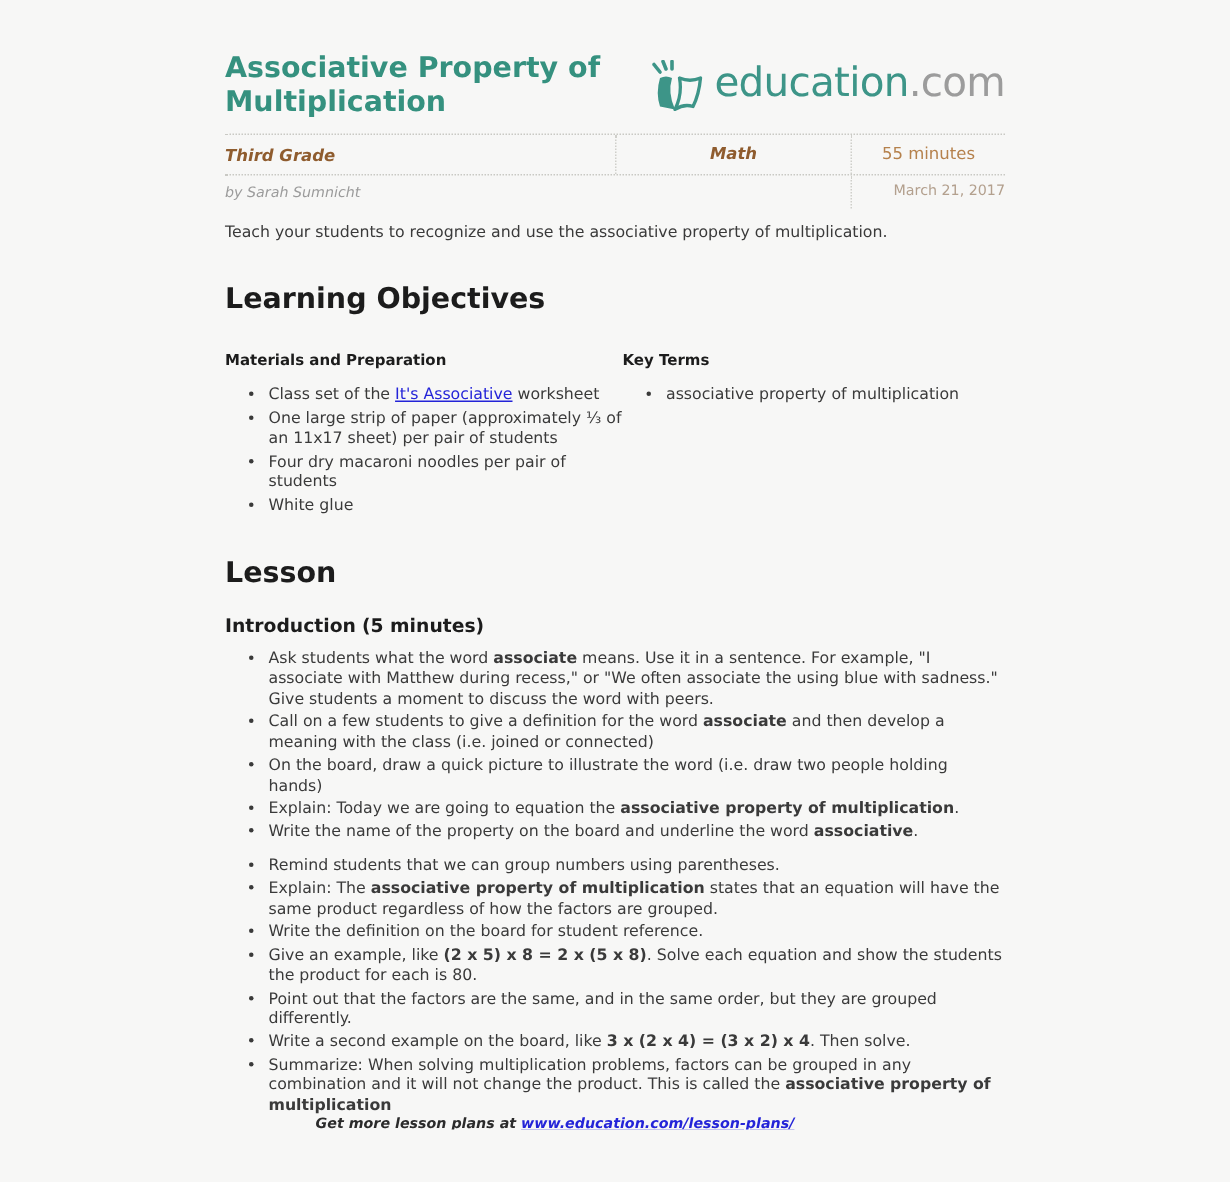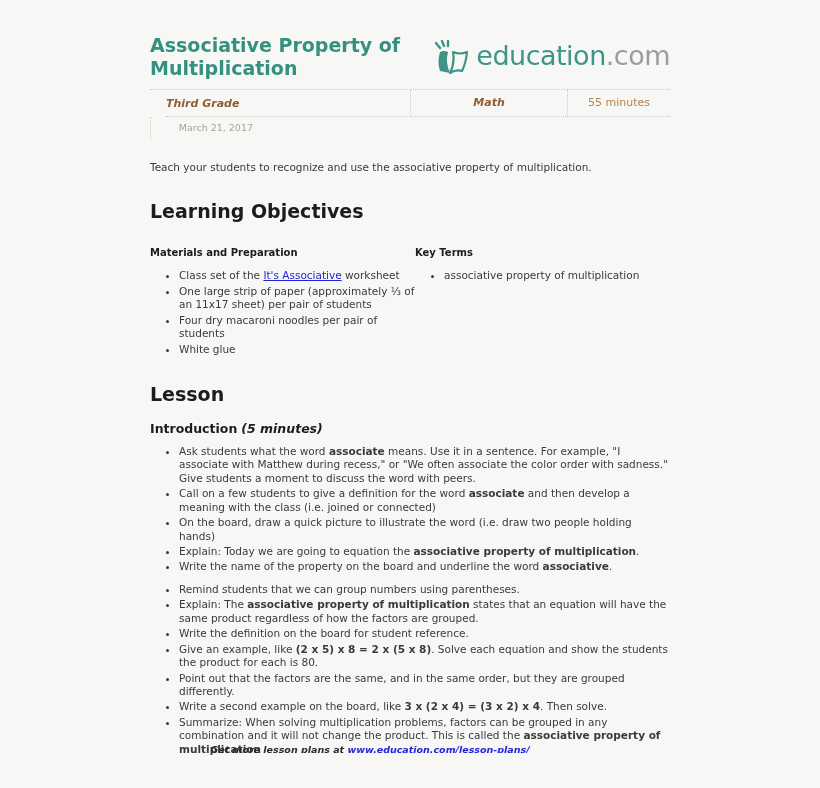--- a/index.html
+++ b/index.html
@@ -25,7 +25,7 @@
 
   
   .meta-row1 { display:flex; align-items:center; border-bottom:1px dotted #c9c9c4;
-               font-size:11px; height:26px;margin-left:16px; }
+               font-size:11px; height:26px; }
   .meta-grade { flex:1; font-weight:bold; font-style:italic; color:#8f5c2e; }
   .meta-subject { width:156px; text-align:center; font-weight:bold; font-style:italic;
                   color:#8f5c2e; border-left:1px dotted #cfcfca; align-self:stretch;

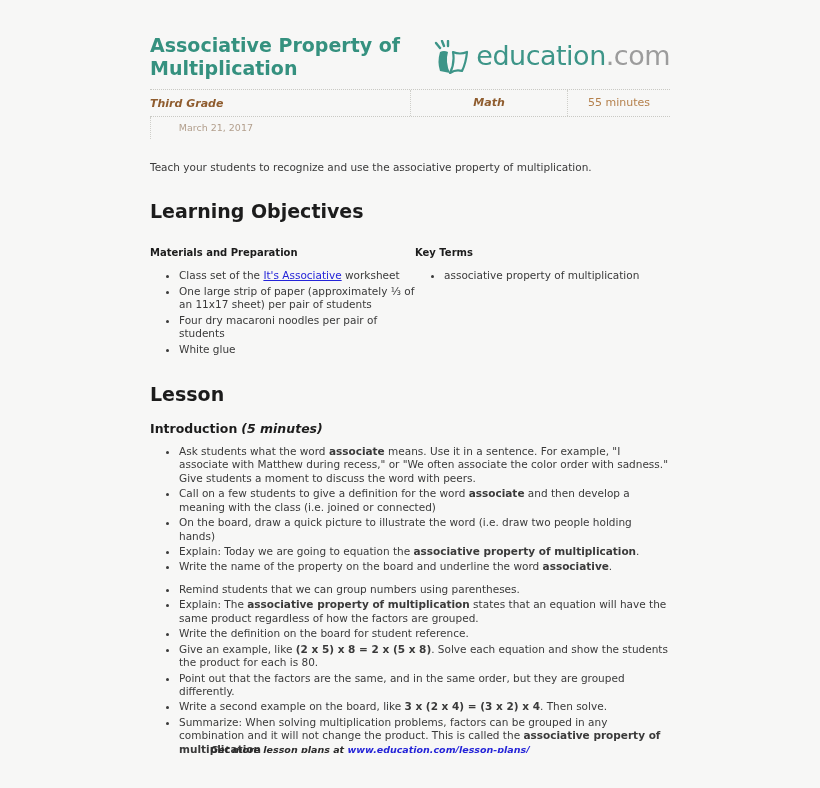--- a/index.html
+++ b/index.html
@@ -92,6 +92,7 @@
     <span class="meta-duration">55 minutes</span>
   </div>
   <div class="meta-row2">
+    <span class="meta-byline">by Sarah Sumnicht</span>
     <span class="meta-date">March 21, 2017</span>
   </div>
 

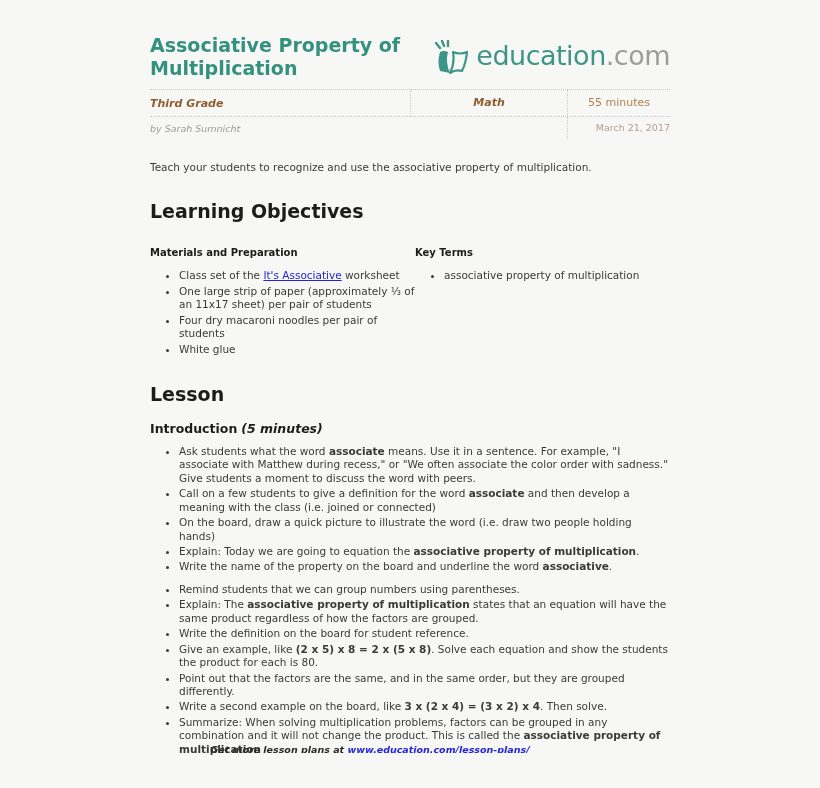--- a/index.html
+++ b/index.html
@@ -38,7 +38,7 @@
                border-left:1px dotted #cfcfca; align-self:stretch; line-height:22px; }
 
   
-  .intro-text { margin-top:22px; font-size:10.5px; color:#3a3a3a; }
+  .intro-text { margin-top:10px; font-size:10.5px; color:#3a3a3a; }
   h2 { font-size:19px; color:#1c1c1c; margin:27px 0 0; font-weight:bold; }
   .objectives-body { margin-top:13px; font-size:10.5px; }
 

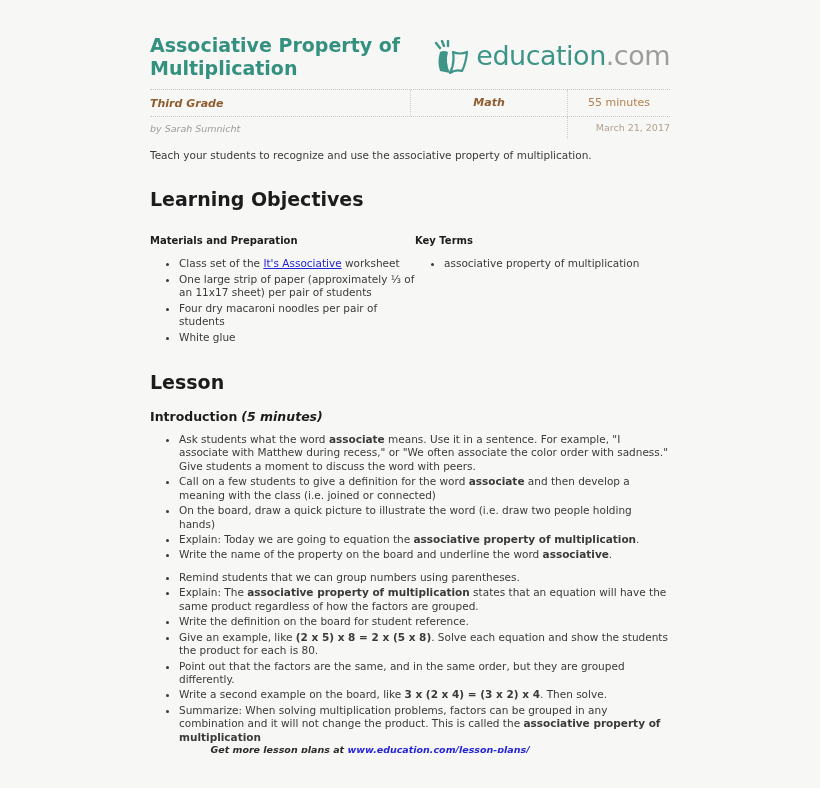--- a/index.html
+++ b/index.html
@@ -54,7 +54,7 @@
 
   .lesson-heading { margin-top:25px; }
   .section-title { font-size:12.5px; font-weight:bold; color:#1c1c1c; margin-top:16px; }
-  .section-duration { font-style:italic; margin-left:4px;margin-top:20px; }
+  .section-duration { margin-left:4px;margin-top:20px; }
   .bullets { margin-top:9px; }
 
   

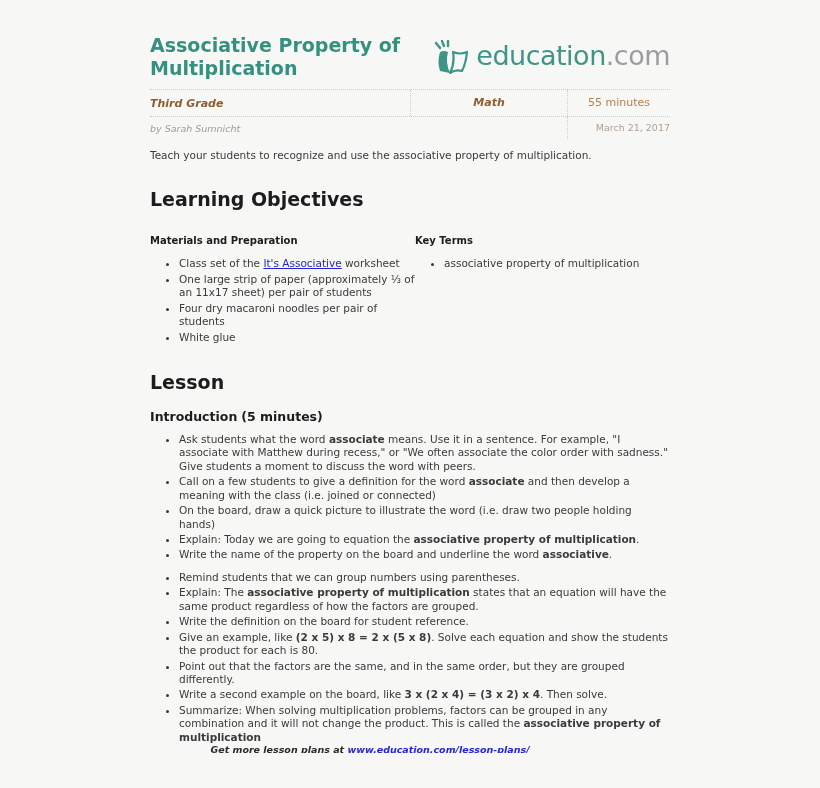--- a/index.html
+++ b/index.html
@@ -124,7 +124,7 @@
     <span>Introduction</span><span class="section-duration">(5 minutes)</span>
   </div>
   <ul class="bullets">
-      <li><span>Ask students what the word </span><span class="seg-b">associate</span><span> means. Use it in a sentence. For example, "I associate with Matthew during recess," or "We often associate the color order with sadness." Give students a moment to discuss the word with peers.</span></li>
+      <li><span>Ask students what the word </span><span class="seg-b">associate</span><span> means. Use it in a sentence. For example, "I associate with Matthew during recess," or "We often associate the using blue with sadness." Give students a moment to discuss the word with peers.</span></li>
       <li><span>Call on a few students to give a definition for the word </span><span class="seg-b">associate</span><span> and then develop a meaning with the class (i.e. joined or connected)</span></li>
       <li><span>On the board, draw a quick picture to illustrate the word (i.e. draw two people holding hands)</span></li>
       <li><span>Explain: Today we are going to equation the </span><span class="seg-b">associative property of multiplication</span><span>.</span></li>

